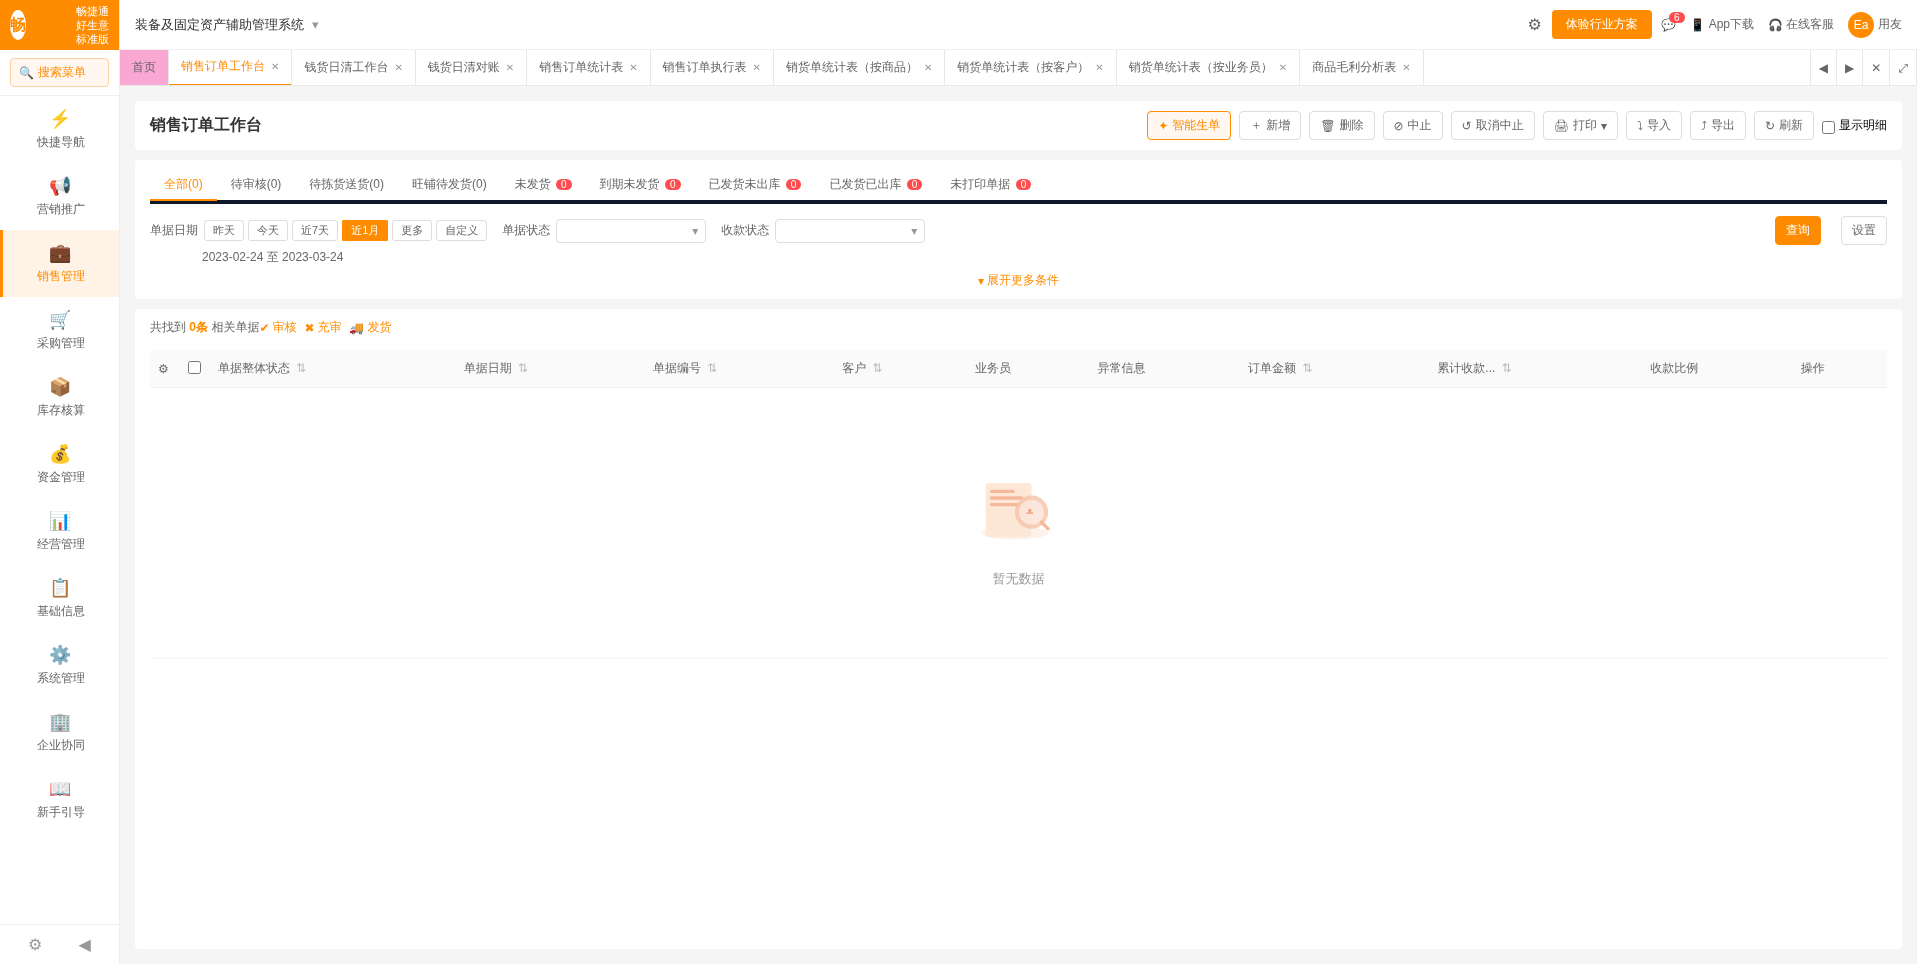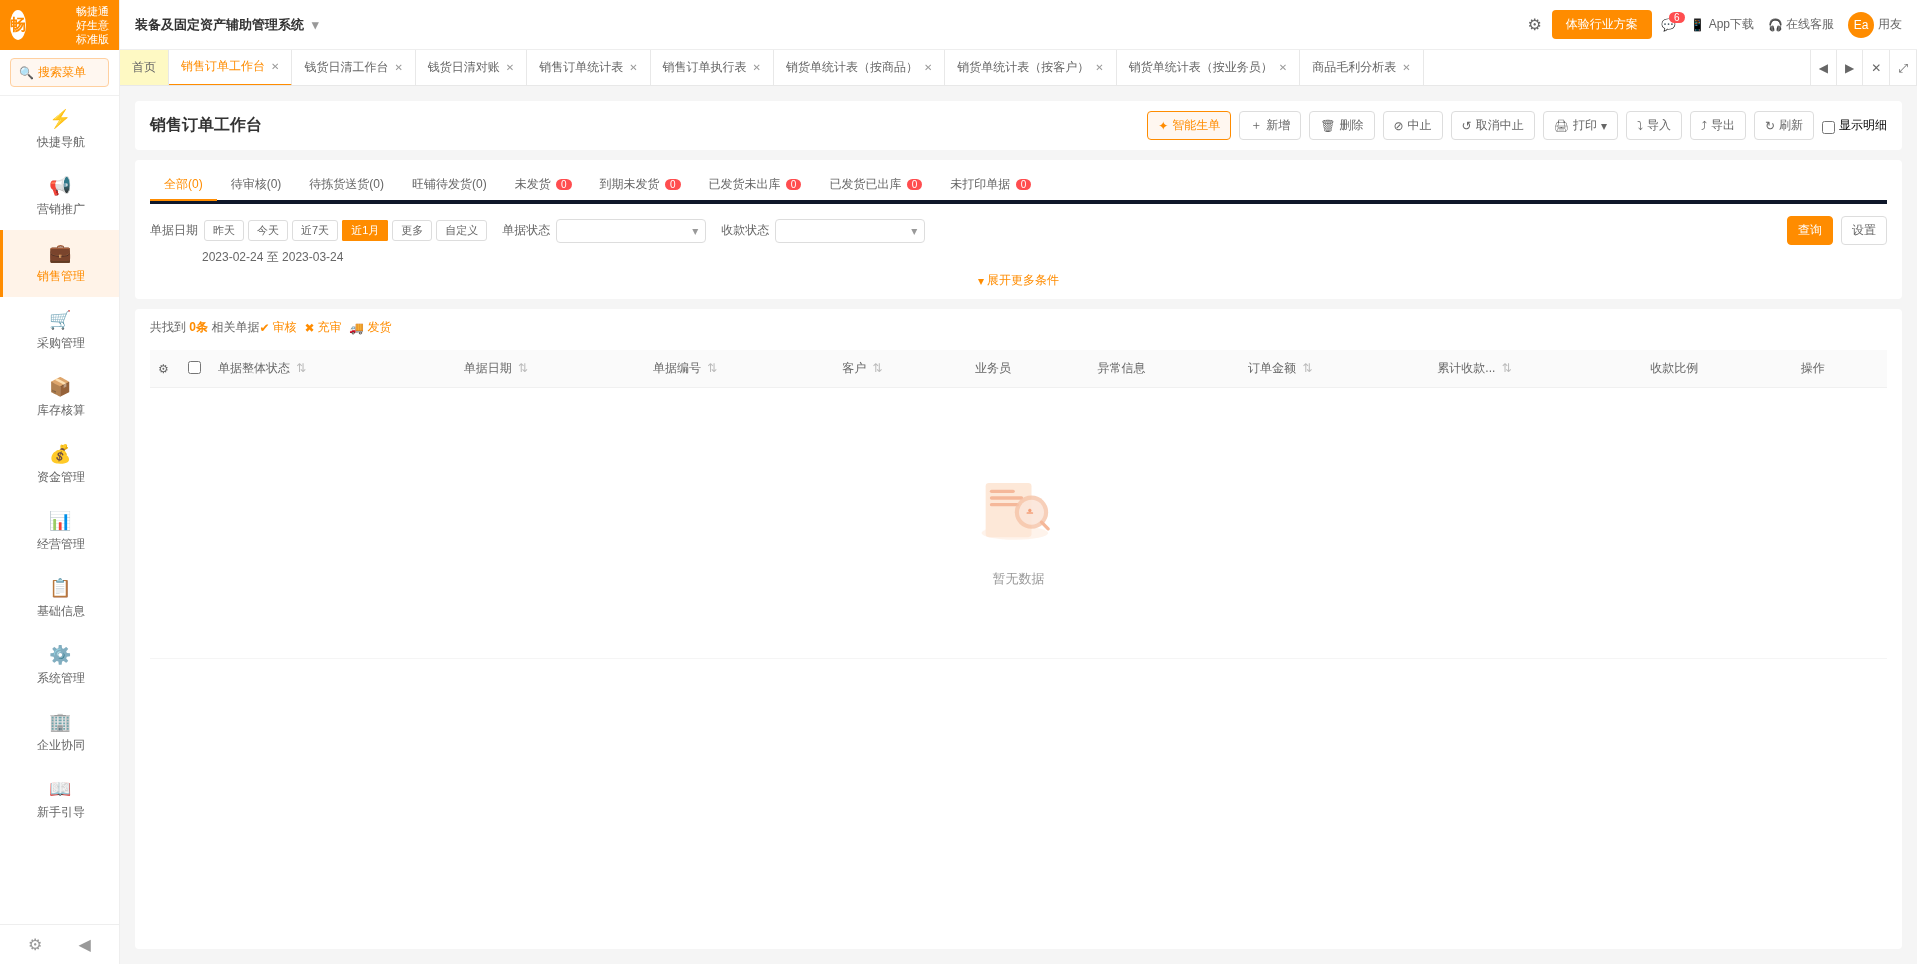--- a/index.html
+++ b/index.html
@@ -24,7 +24,7 @@
 
     
     .top-header { height: 50px; background: #fff; border-bottom: 1px solid #eee; display: flex; align-items: center; padding: 0 15px; gap: 10px; }
-    .top-header-title { color: #333; font-size: 13px; flex: 1; display: flex; align-items: center; gap: 8px; font-weight: bold; }
+    .top-header-title { color: #333; font-size: 13px; flex: 1; display: flex; align-items: center; gap: 8px; }
     .top-header-solution { background: #ff8c00; color: #fff; border: none; padding: 6px 14px; border-radius: 4px; cursor: pointer; font-size: 12px; }
     .top-header-actions { display: flex; align-items: center; gap: 14px; }
     .top-header-action { color: #666; cursor: pointer; font-size: 12px; display: flex; align-items: center; gap: 3px; position: relative; }

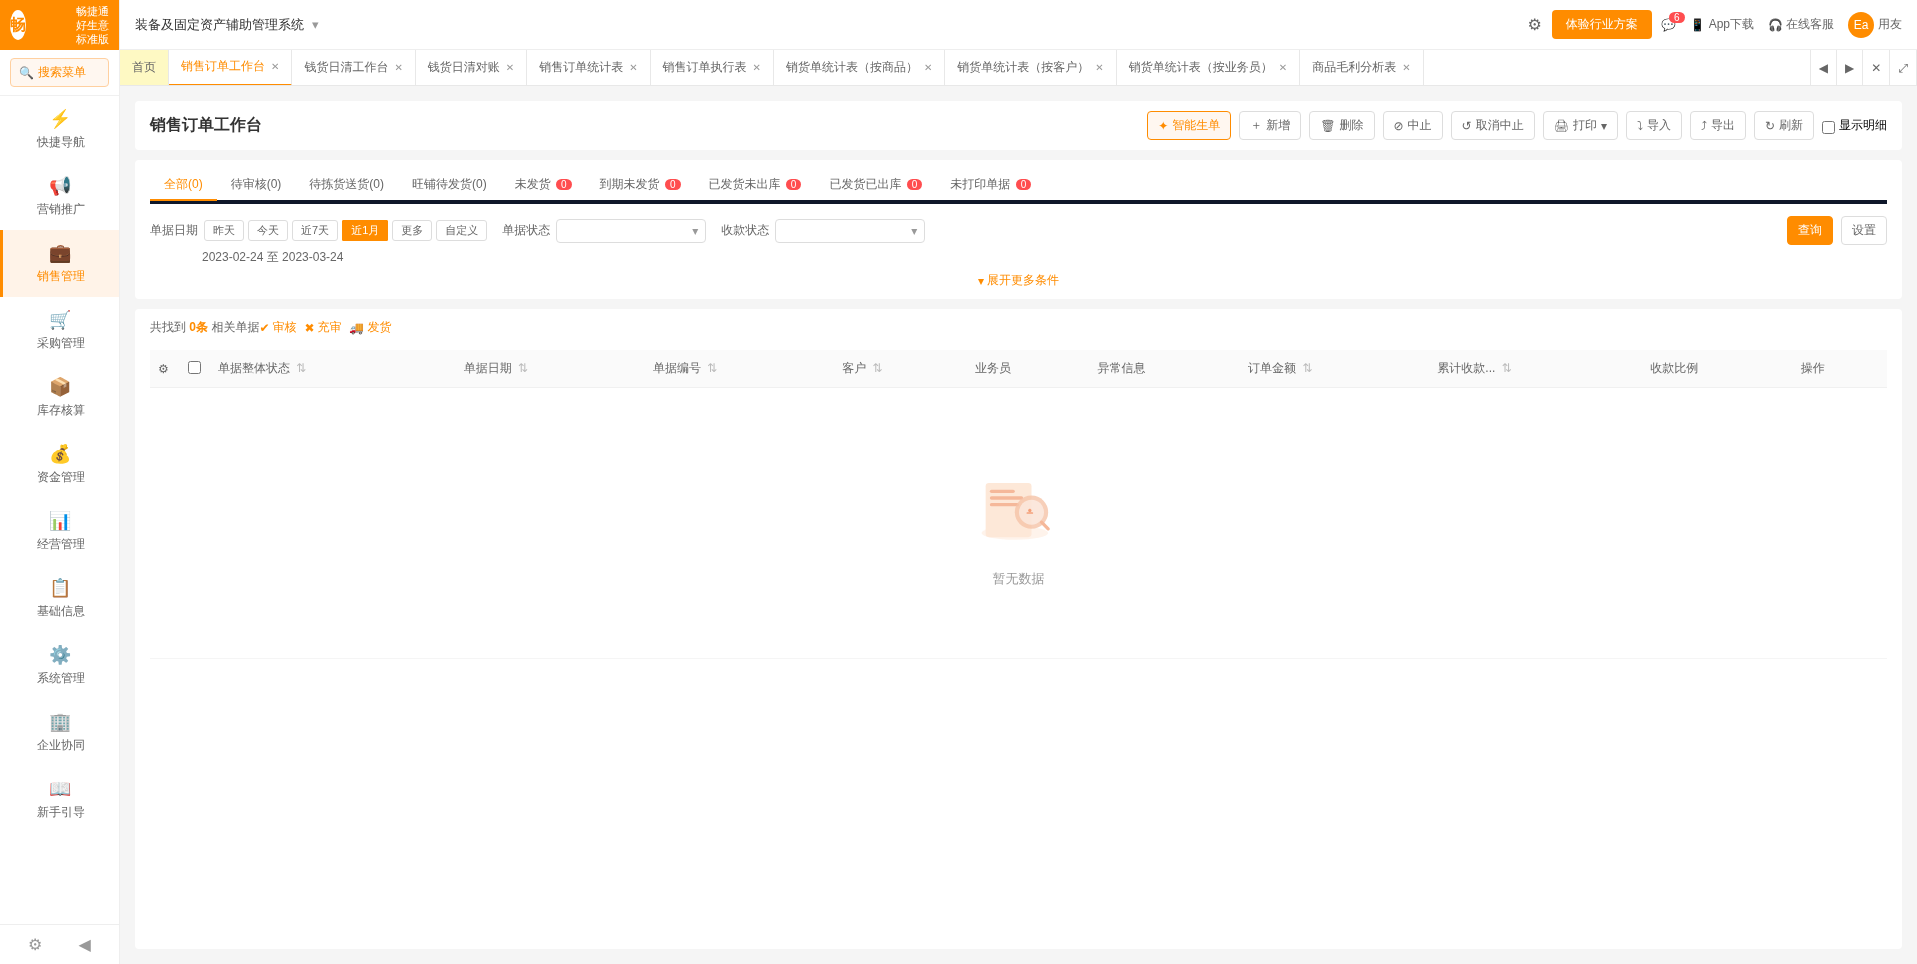--- a/index.html
+++ b/index.html
@@ -35,7 +35,7 @@
     .tab-bar { background: #fff; border-bottom: 1px solid #e8e8e8; display: flex; align-items: center; padding: 0; overflow: hidden; height: 36px; }
     .tab { display: flex; align-items: center; padding: 0 12px; height: 36px; border-right: 1px solid #e8e8e8; cursor: pointer; color: #666; font-size: 12px; white-space: nowrap; gap: 6px; flex-shrink: 0; }
     .tab.active { background: #fff; color: #ff8c00; border-bottom: 2px solid #ff8c00; }
-    .tab.home { background: #fef9c3; }
+    .tab.home { background: #f9a8d4; }
     .tab-close { color: #999; font-size: 10px; cursor: pointer; }
     .tab-nav-btns { display: flex; align-items: center; margin-left: auto; border-left: 1px solid #e8e8e8; }
     .tab-nav-btn { padding: 0 8px; height: 36px; display: flex; align-items: center; cursor: pointer; color: #666; border-right: 1px solid #e8e8e8; font-size: 12px; }

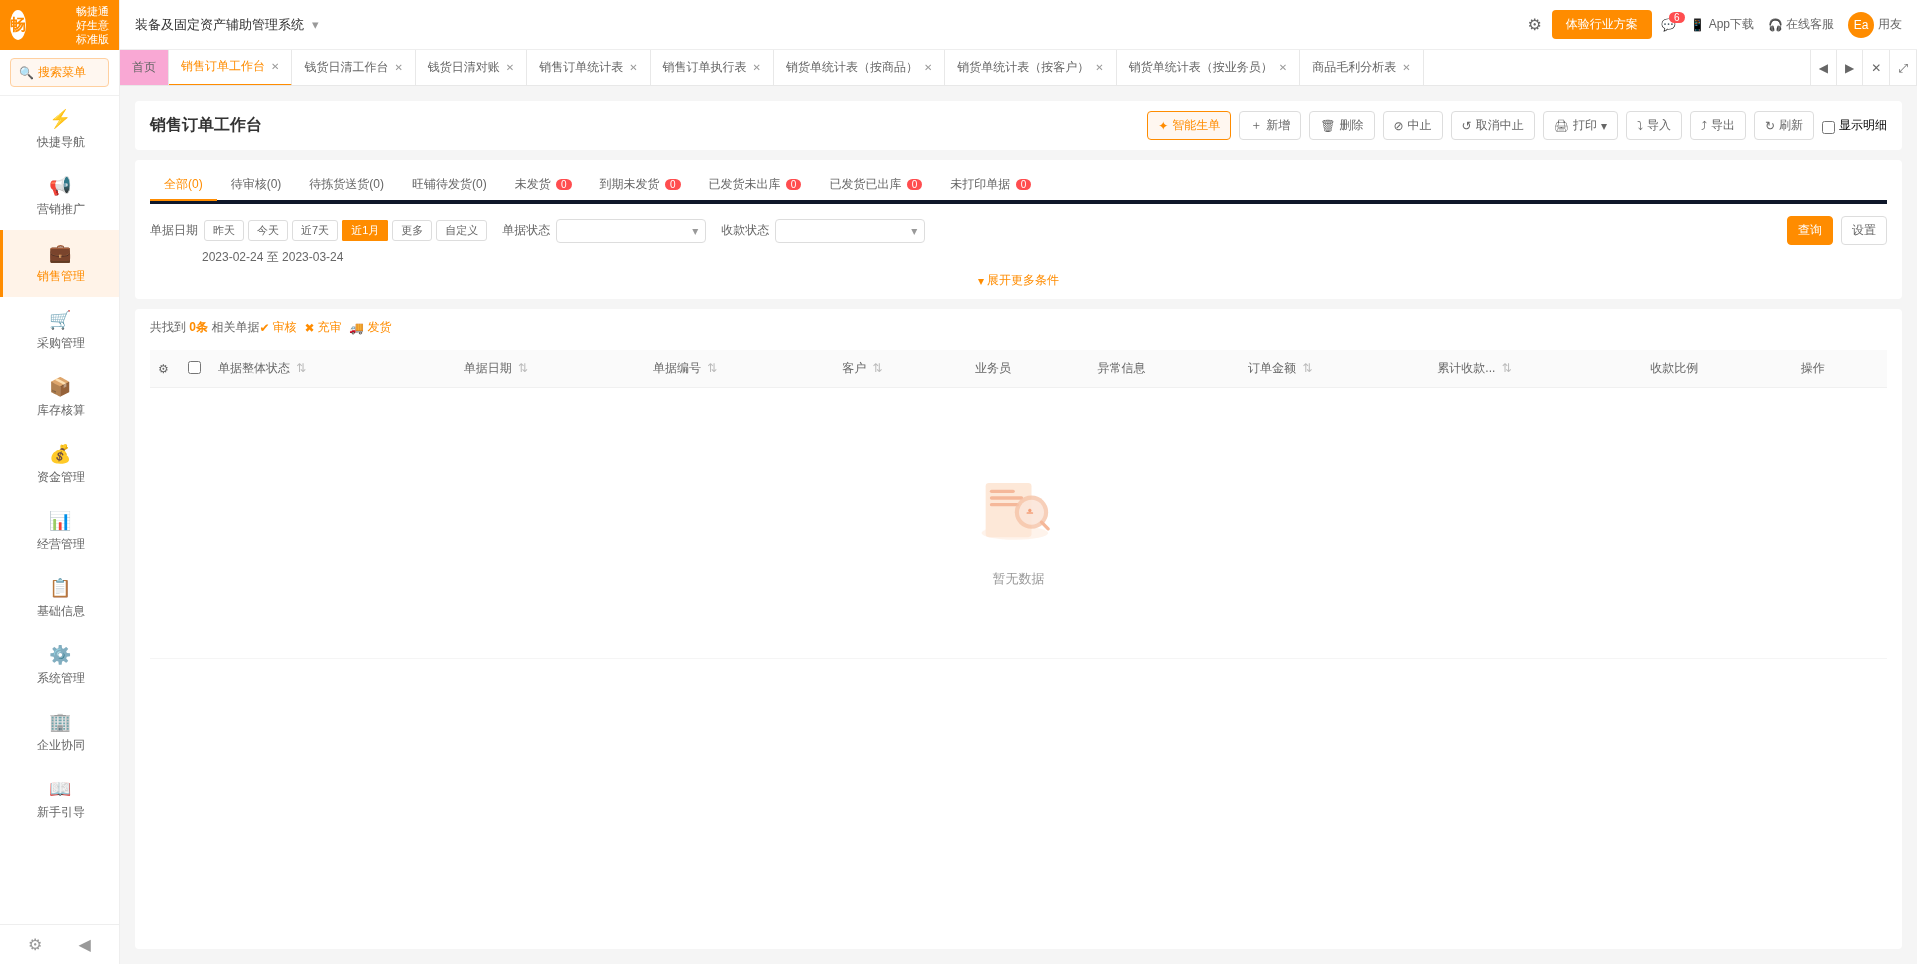--- a/index.html
+++ b/index.html
@@ -67,7 +67,7 @@
     .filter-select-wrap { position: relative; }
     .filter-select-wrap::after { content: '▾'; position: absolute; right: 8px; top: 50%; transform: translateY(-50%); color: #999; pointer-events: none; }
     .expand-more { color: #ff8c00; cursor: pointer; font-size: 12px; display: flex; align-items: center; gap: 3px; }
-    .filter-actions { margin-left: auto; display: flex; gap: 8px; align-items: flex-end; }
+    .filter-actions { margin-left: auto; display: flex; gap: 20px; align-items: flex-end; }
 
     
     .table-section { background: #fff; border-radius: 4px; padding: 10px 15px; flex: 1; }

